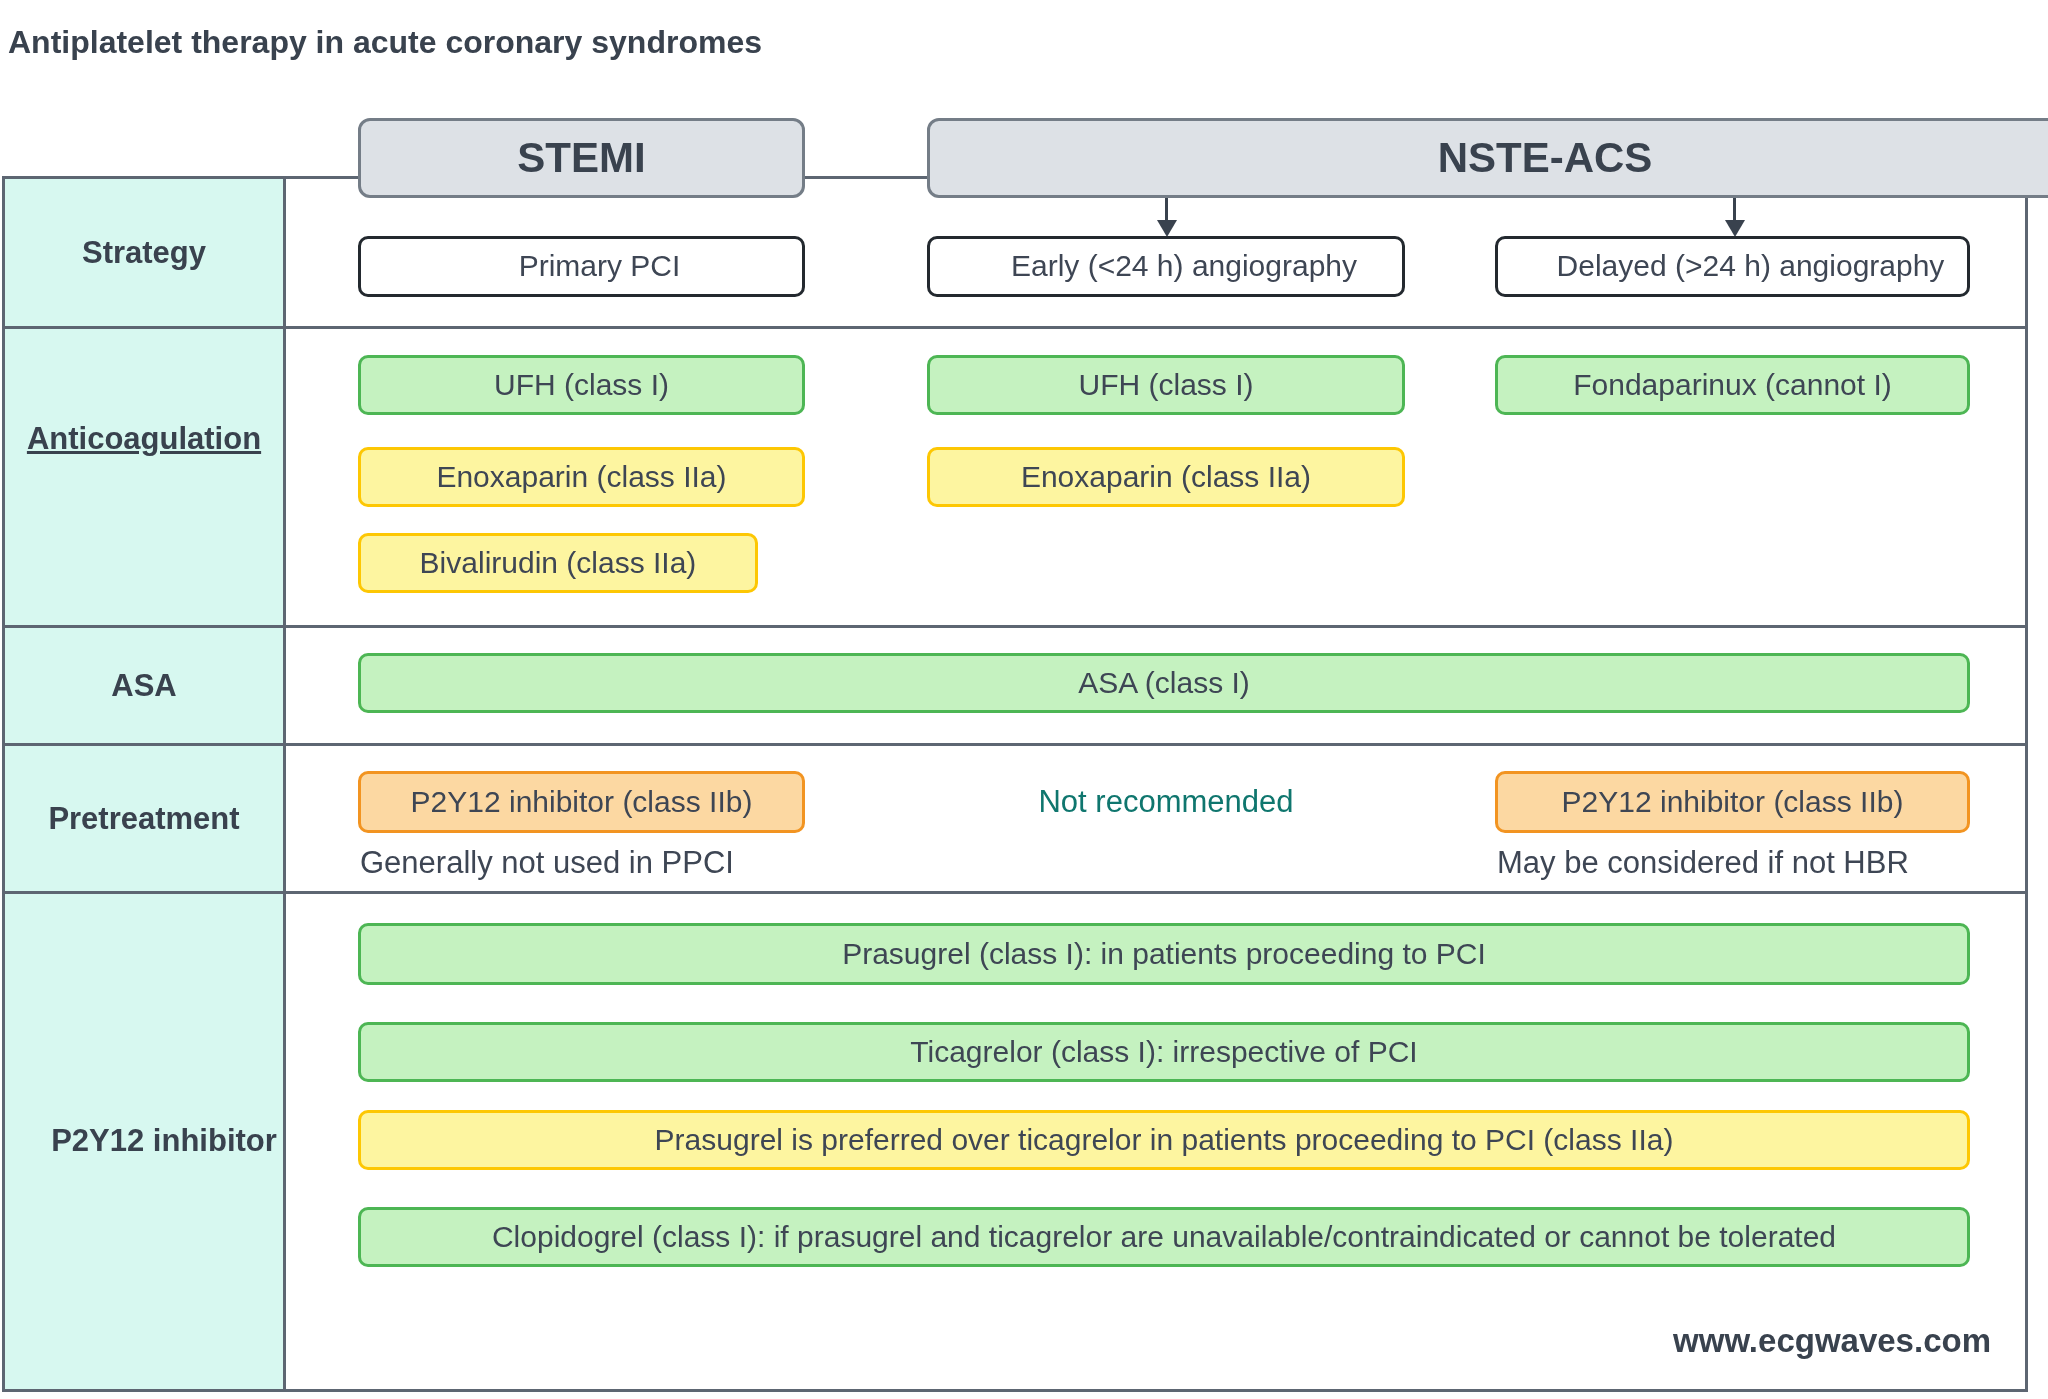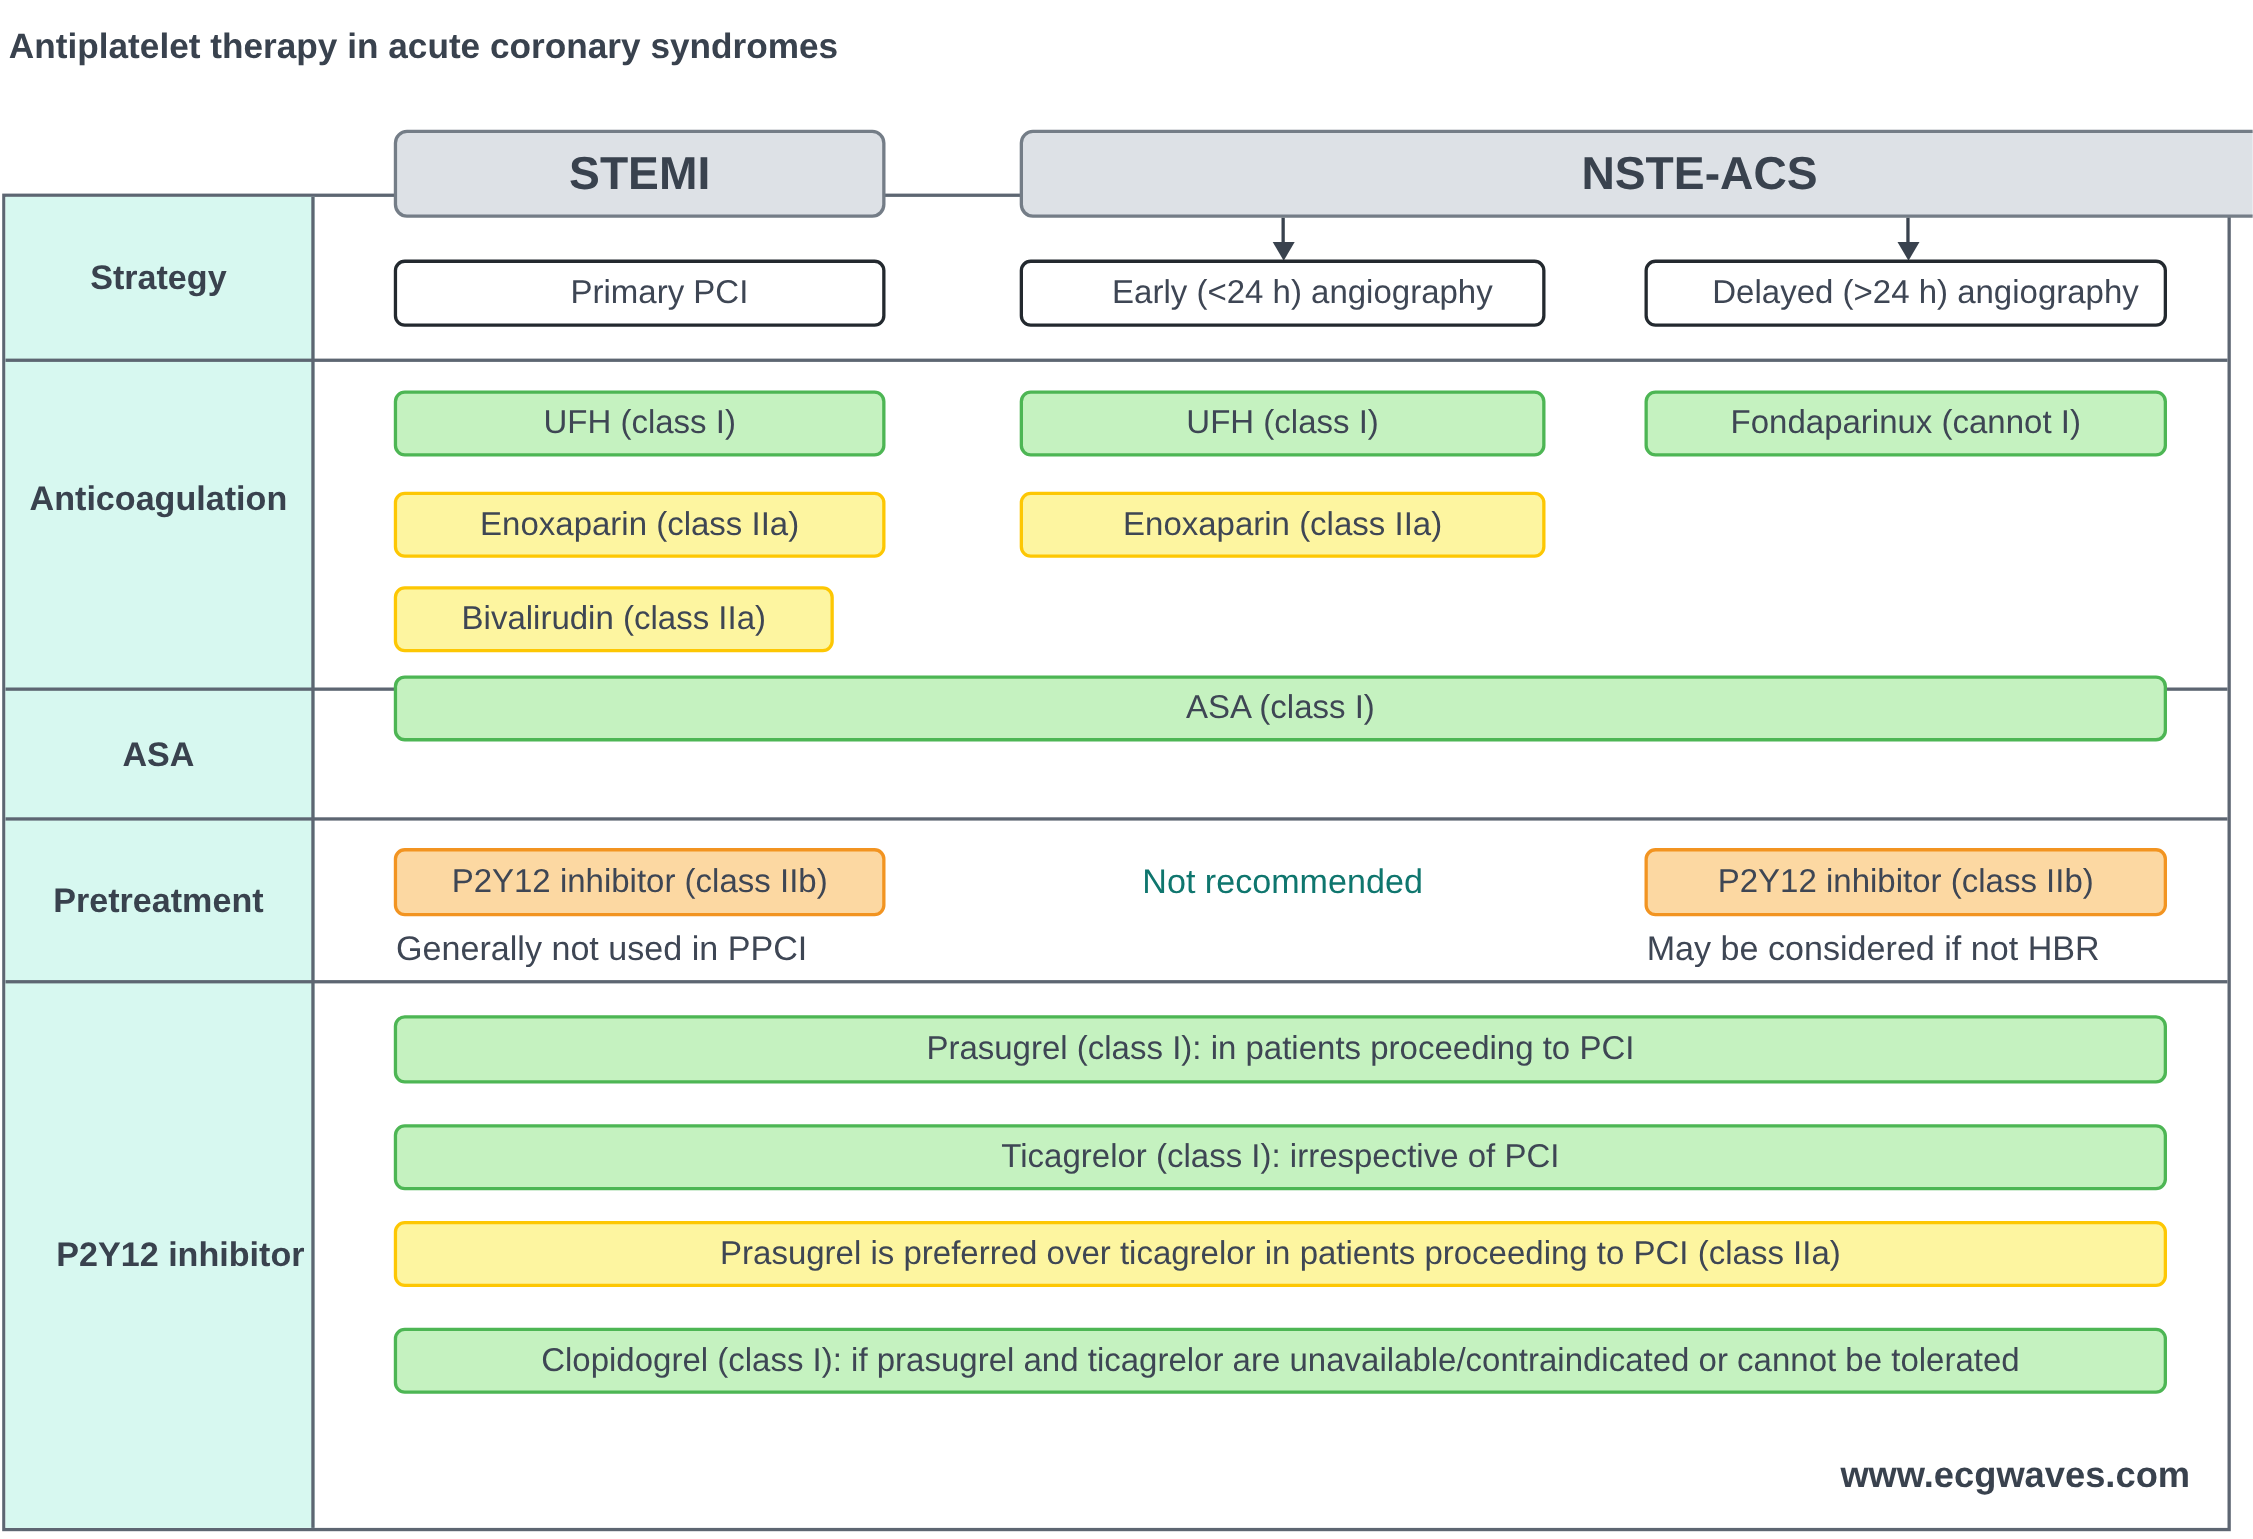--- a/index.html
+++ b/index.html
@@ -65,7 +65,7 @@
     text-align: center;
   }
   .rl1 { top: 0;     height: 147px; }
-  .rl2 { top: 159px; height: 232px; }
+  .rl2 { top: 144px; height: 232px; text-decoration: underline; }
   .rl3 { top: 449px; height: 115px; }
   .rl4 { top: 567px; height: 145px; }
   .rl5 { top: 715px; height: 494px; padding-left: 40px; }

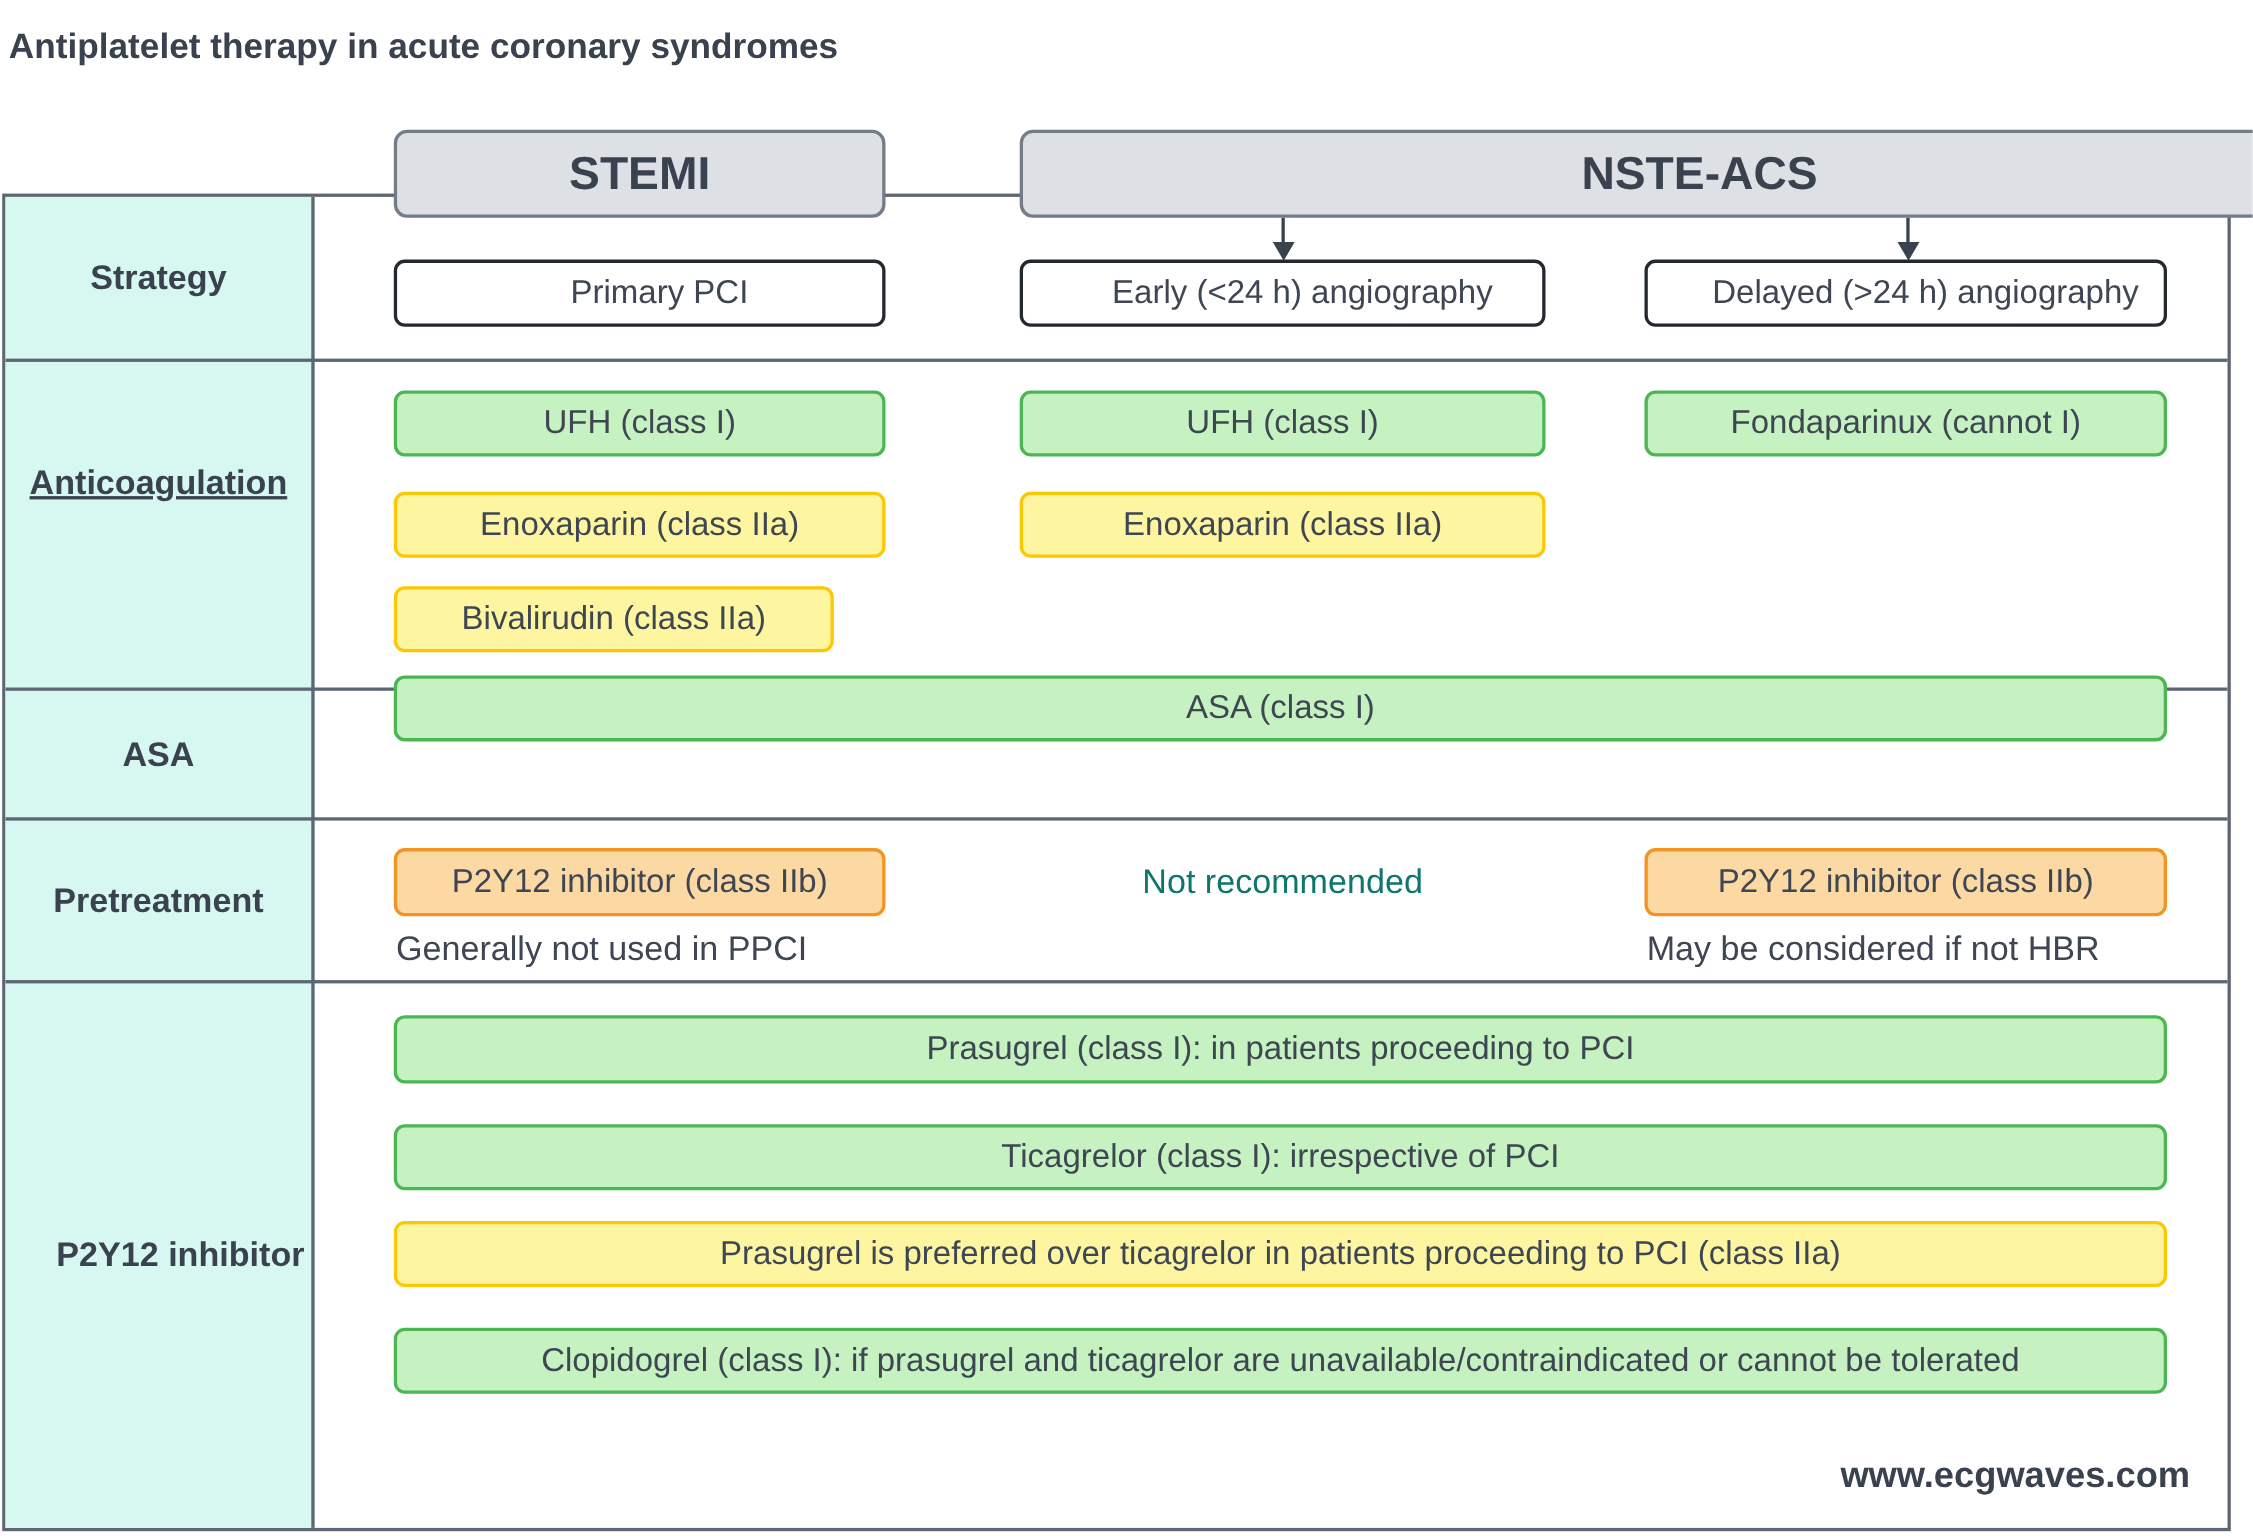--- a/index.html
+++ b/index.html
@@ -128,7 +128,7 @@
   .bx-enox2  { left: 927px;  top: 447px; width: 478px; height: 60px; }
   .bx-biva   { left: 358px;  top: 533px; width: 400px; height: 60px; }
 
-  .bx-asa    { left: 358px;  top: 614px; width: 1612px; height: 60px; }
+  .bx-asa    { left: 358px;  top: 653px; width: 1612px; height: 60px; }
 
   .bx-p2y-s  { left: 358px;  top: 771px; width: 447px; height: 62px; }
   .bx-p2y-d  { left: 1495px; top: 771px; width: 475px; height: 62px; }

